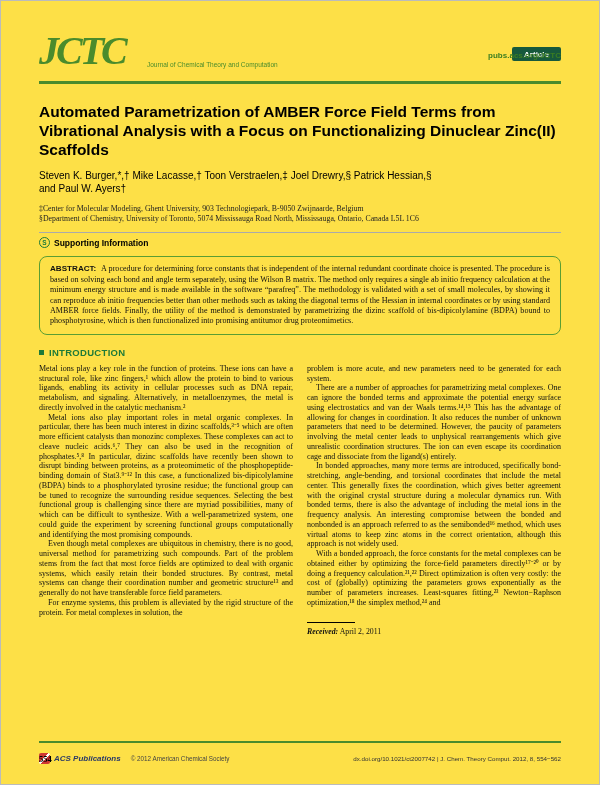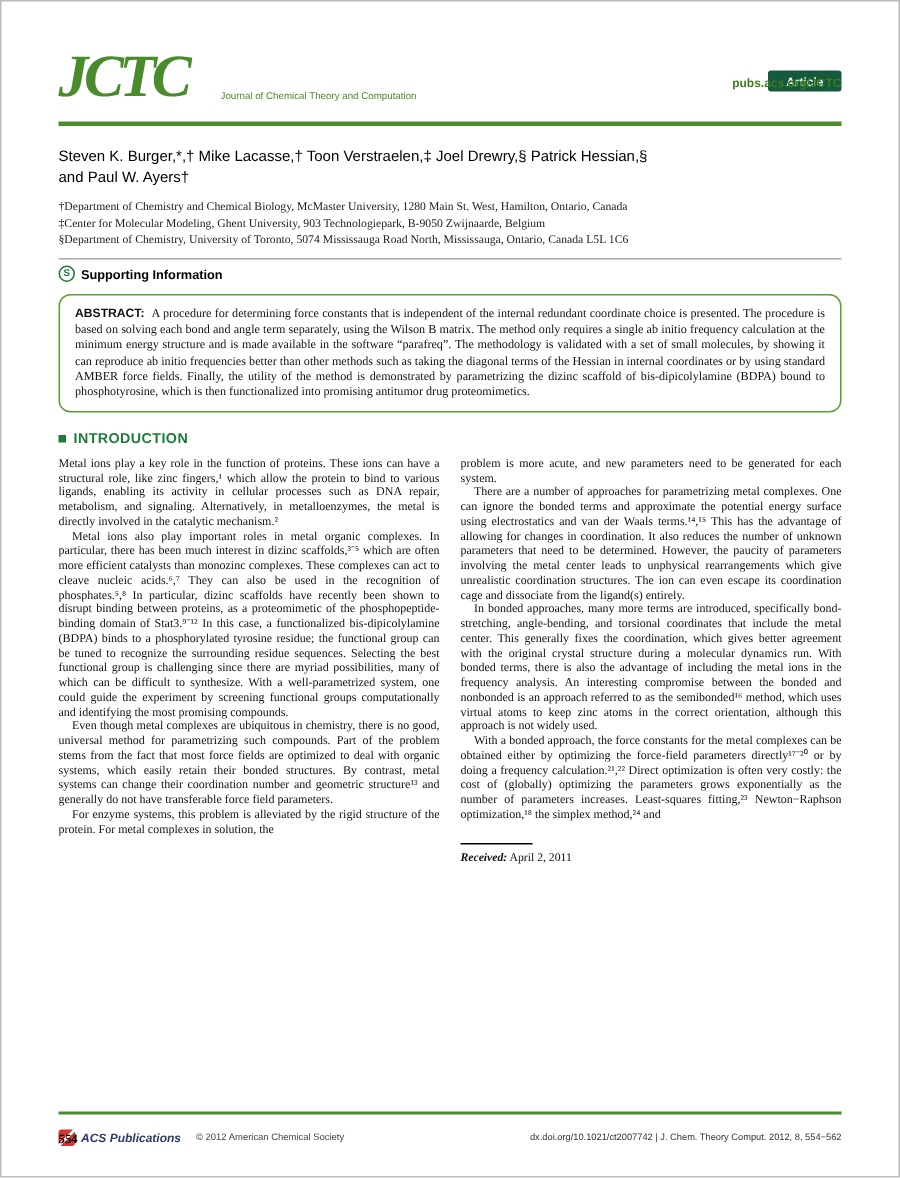--- a/index.html
+++ b/index.html
@@ -5,7 +5,7 @@
   html,body { margin:0; padding:0; background:#e8e8e8; }
   .page {
     position:relative; width:600px; height:785px; margin:0 auto;
-    background:#ffffff; border:1px solid #bbb; box-sizing:border-box;
+    background:#fde047; border:1px solid #bbb; box-sizing:border-box;
     overflow:hidden; font-family:"Liberation Serif", serif; color:#111;
   }
   

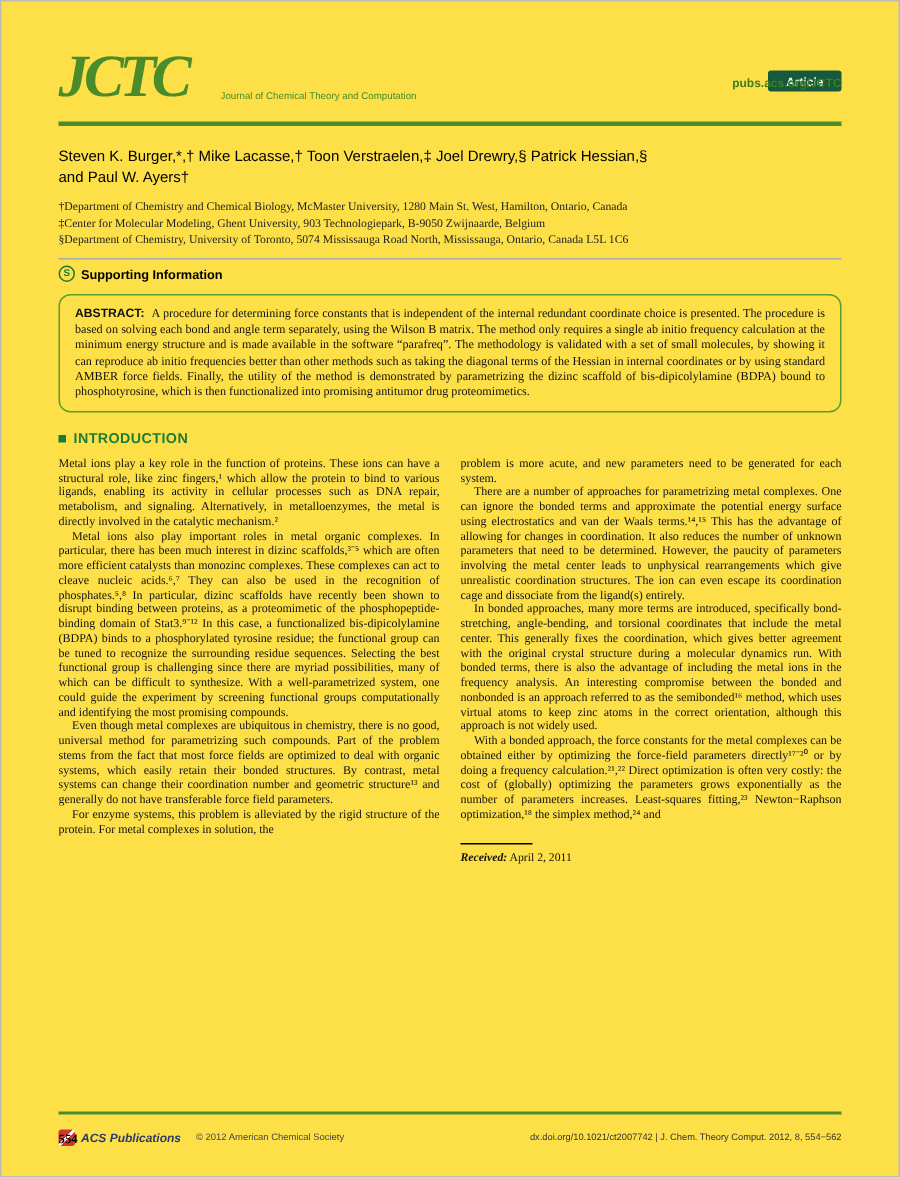--- a/index.html
+++ b/index.html
@@ -103,6 +103,7 @@
   </header>
 
   <main class="content">
+    <h1 class="title">Automated Parametrization of AMBER Force Field Terms from Vibrational Analysis with a Focus on Functionalizing Dinuclear Zinc(II) Scaffolds</h1>
 
     <div class="authors">
       <div>Steven K. Burger,*,† Mike Lacasse,† Toon Verstraelen,‡ Joel Drewry,§ Patrick Hessian,§</div>

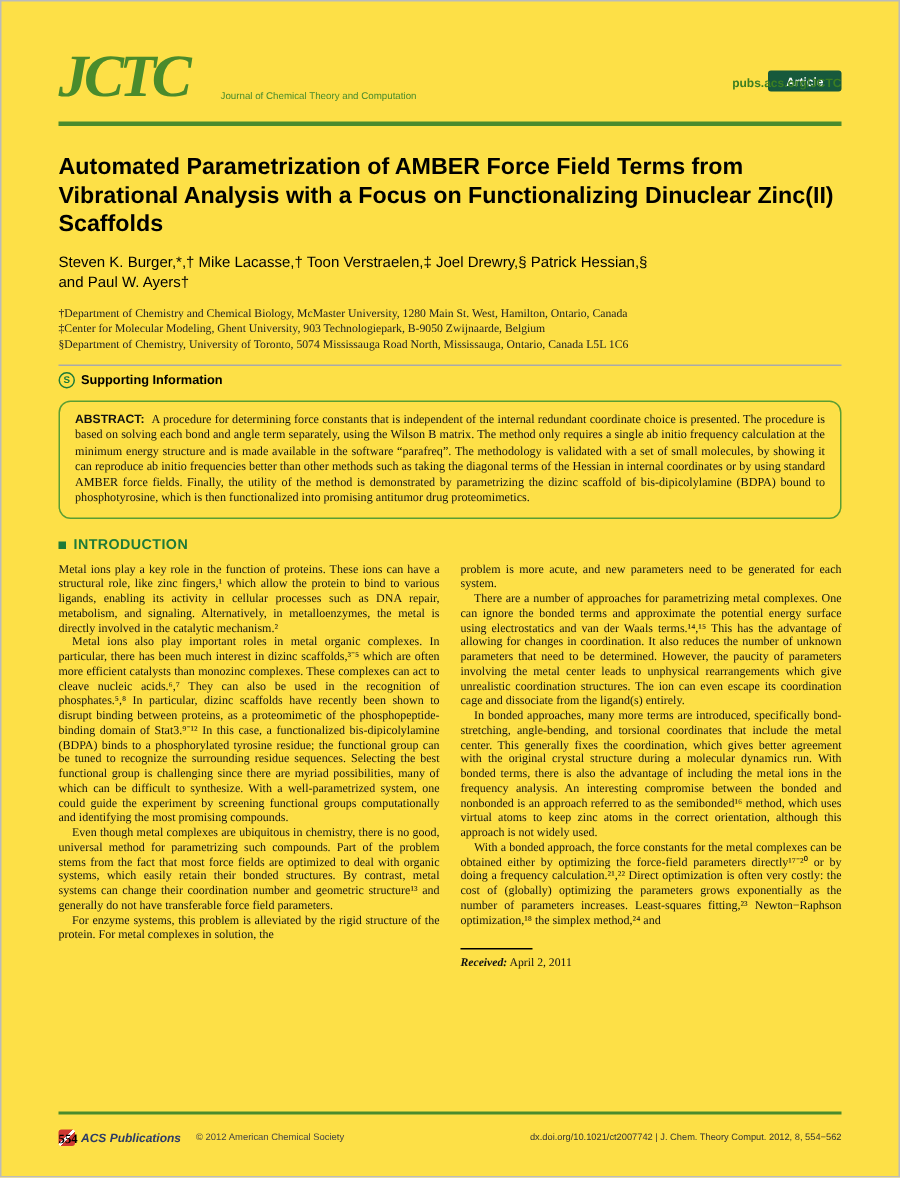--- a/index.html
+++ b/index.html
@@ -111,7 +111,6 @@
     </div>
 
     <div class="affils">
-      <div class="affil">†Department of Chemistry and Chemical Biology, McMaster University, 1280 Main St. West, Hamilton, Ontario, Canada</div>
       <div class="affil">‡Center for Molecular Modeling, Ghent University, 903 Technologiepark, B-9050 Zwijnaarde, Belgium</div>
       <div class="affil">§Department of Chemistry, University of Toronto, 5074 Mississauga Road North, Mississauga, Ontario, Canada L5L 1C6</div>
     </div>

